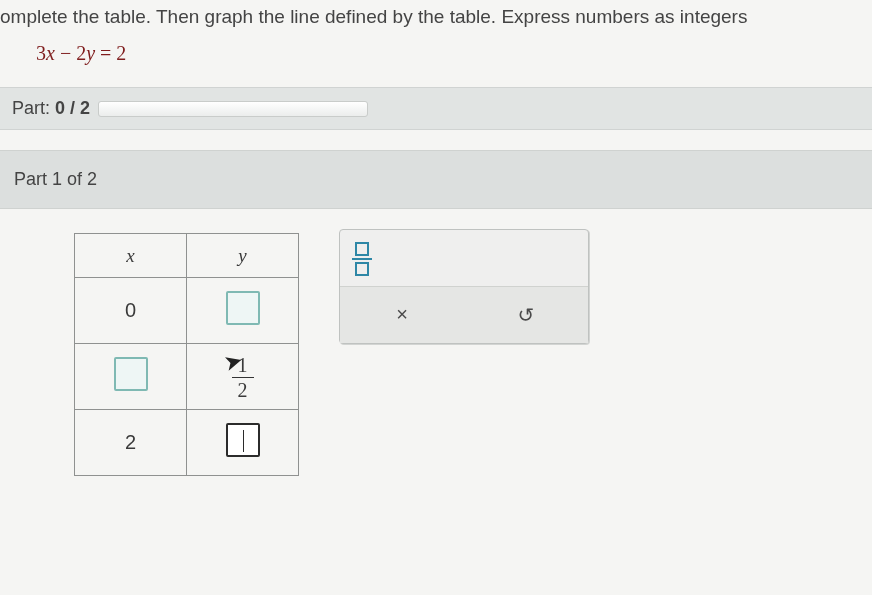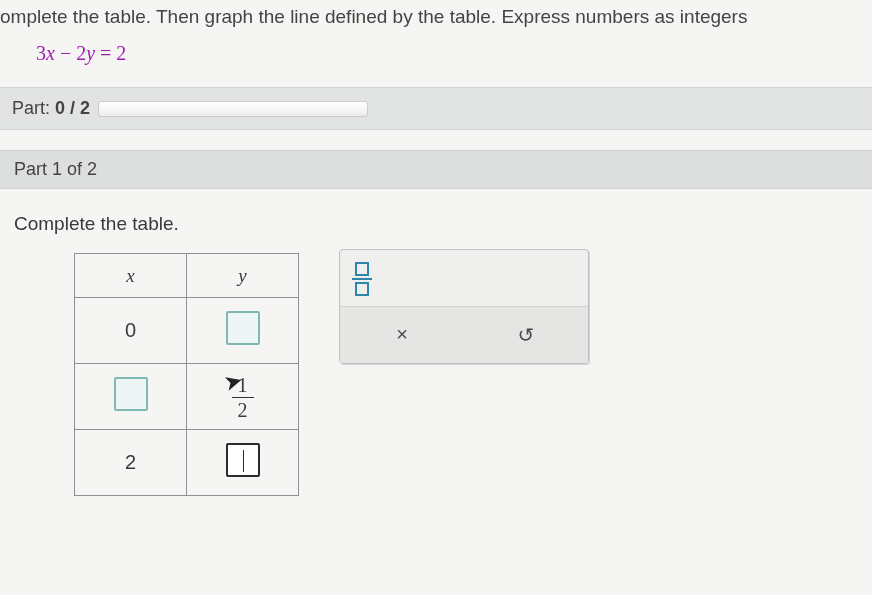--- a/index.html
+++ b/index.html
@@ -21,7 +21,7 @@
       padding: 14px 0 22px 36px;
       font-size: 20px;
       font-style: italic;
-      color: #a21caf;
+      color: #7f1d1d;
       font-family: Georgia, 'Times New Roman', serif;
     }
     .equation .n { font-style: normal; }

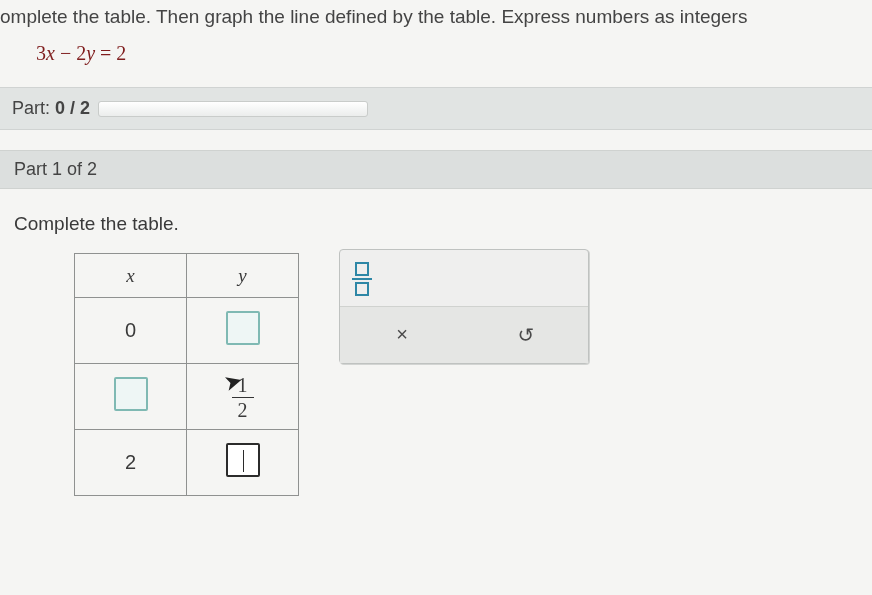--- a/index.html
+++ b/index.html
@@ -45,7 +45,7 @@
     .gap { height: 20px; background: #f5f5f3; }
     .part-head {
       background: #dcdfde;
-      padding: 8px 14px;
+      padding: 18px 14px;
       border-top: 1px solid #cfd2d0;
       border-bottom: 1px solid #cfd2d0;
       font-size: 18px;

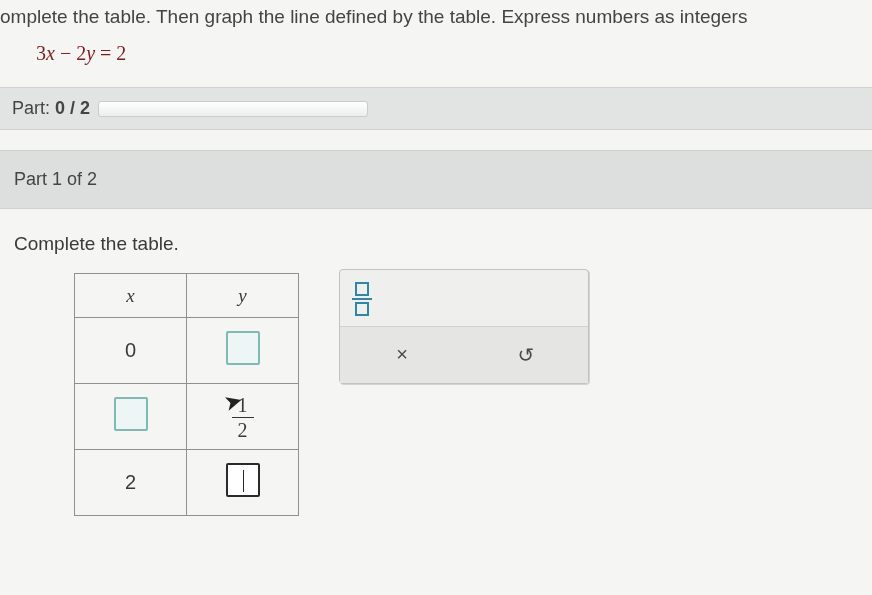--- a/index.html
+++ b/index.html
@@ -175,7 +175,6 @@
 <div class="part-head">Part 1 of 2</div>
 
 <div class="body">
-  <div class="sub-instruction">Complete the table.</div>
 
   <div class="work-row">
     <div style="position:relative">

